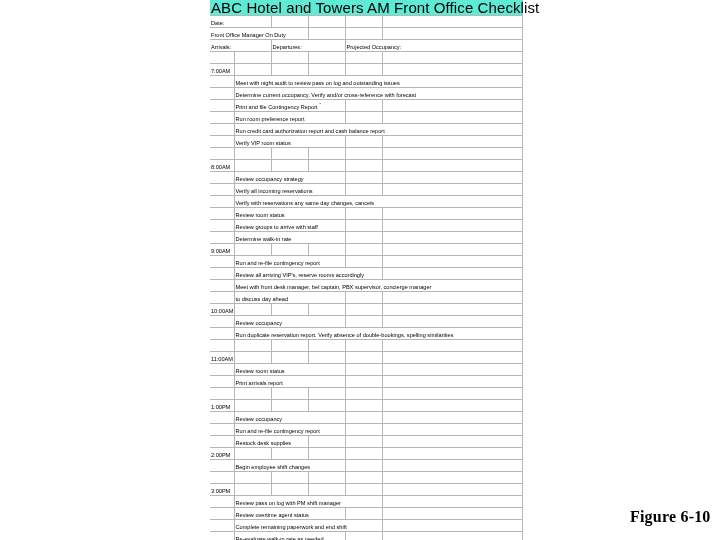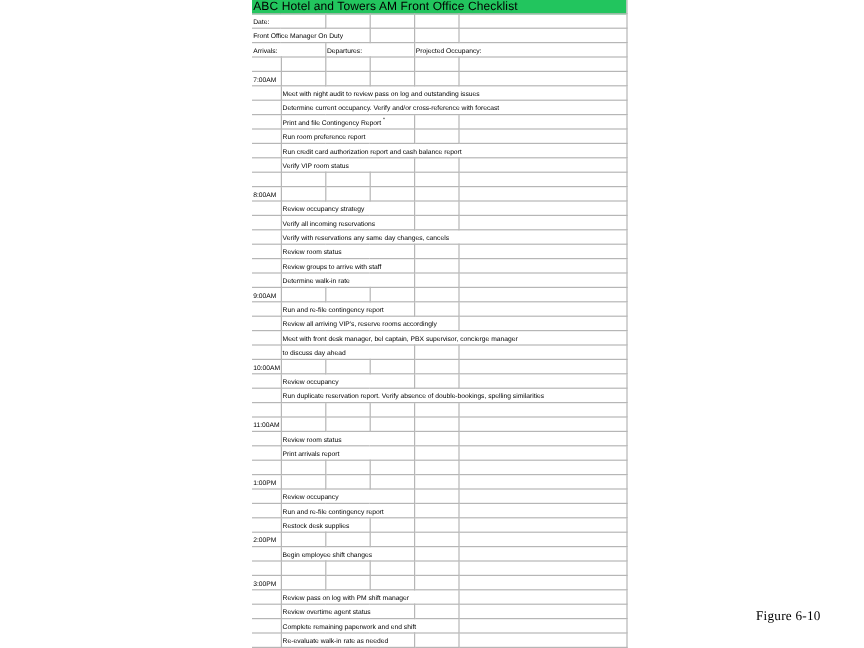--- a/index.html
+++ b/index.html
@@ -37,9 +37,9 @@
   td.noline{border-bottom:1px solid transparent;}
   td.lastcol{border-right:1px solid #b6b6b6;}
   .title-cell{
-    background:#22c55e;
+    background:#5eead4;
     text-align:left;
-    font-size:10px;
+    font-size:15px;
     height:14px;
     vertical-align:middle;
     border-right:none;

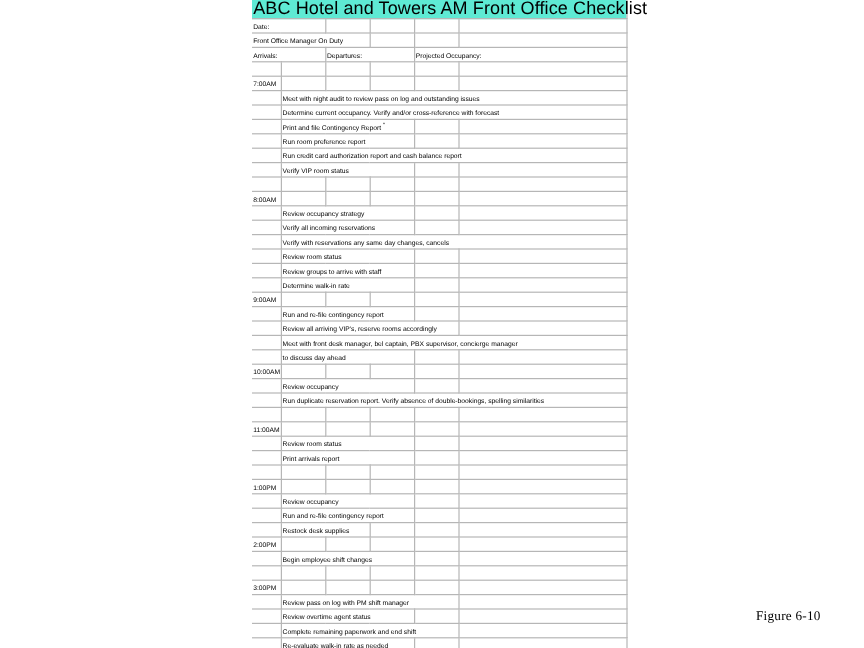--- a/index.html
+++ b/index.html
@@ -55,8 +55,8 @@
     position:absolute;
     left:630px; top:508px;
     font-family:"Liberation Serif", serif;
-    font-weight:normal;
-    font-size:11px;
+    font-weight:bold;
+    font-size:16px;
     color:#000;
     letter-spacing:.2px;
   }

